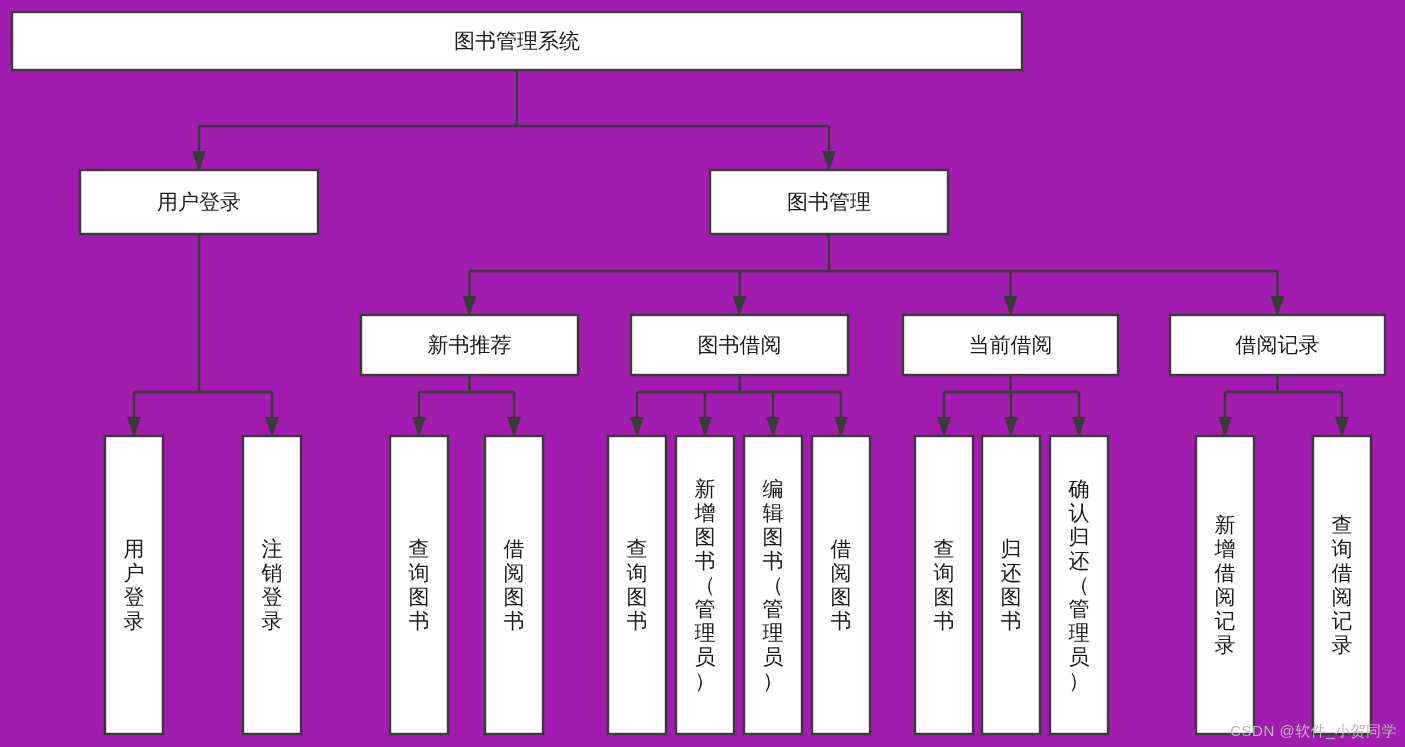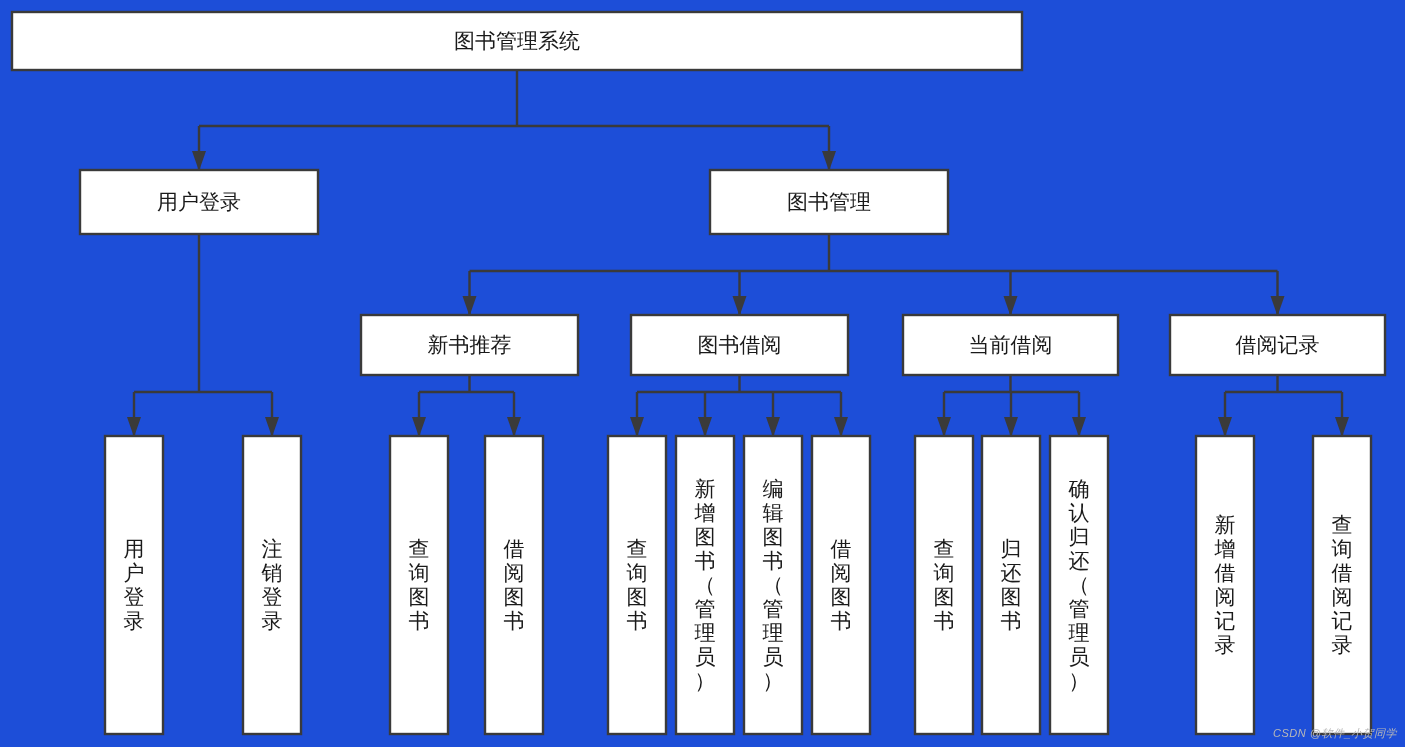--- a/index.html
+++ b/index.html
@@ -17,7 +17,7 @@
     position: relative;
     width: 1405px;
     height: 747px;
-    background: #1d4ed8;
+    background: #a21caf;
   }
   svg#tree-svg {
     position: absolute;

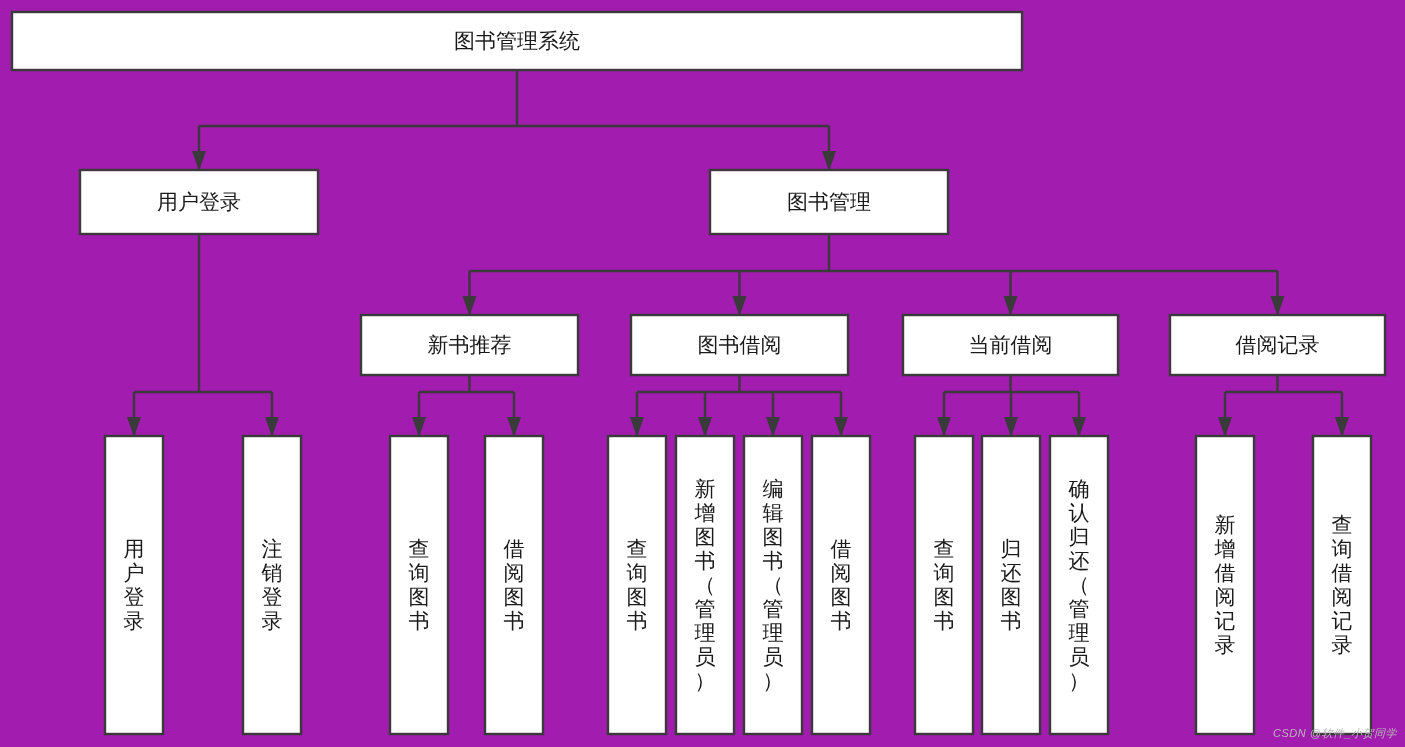--- a/index.html
+++ b/index.html
@@ -59,12 +59,11 @@
     right: 8px;
     bottom: 6px;
     font-family: "Liberation Sans", "DejaVu Sans", sans-serif;
-    font-size: 11px;
+    font-size: 15px;
     color: #b8b8b8;
     letter-spacing: 0.5px;
     white-space: nowrap;
     pointer-events: none;
-    font-style: italic;
   }
 </style>
 </head>

